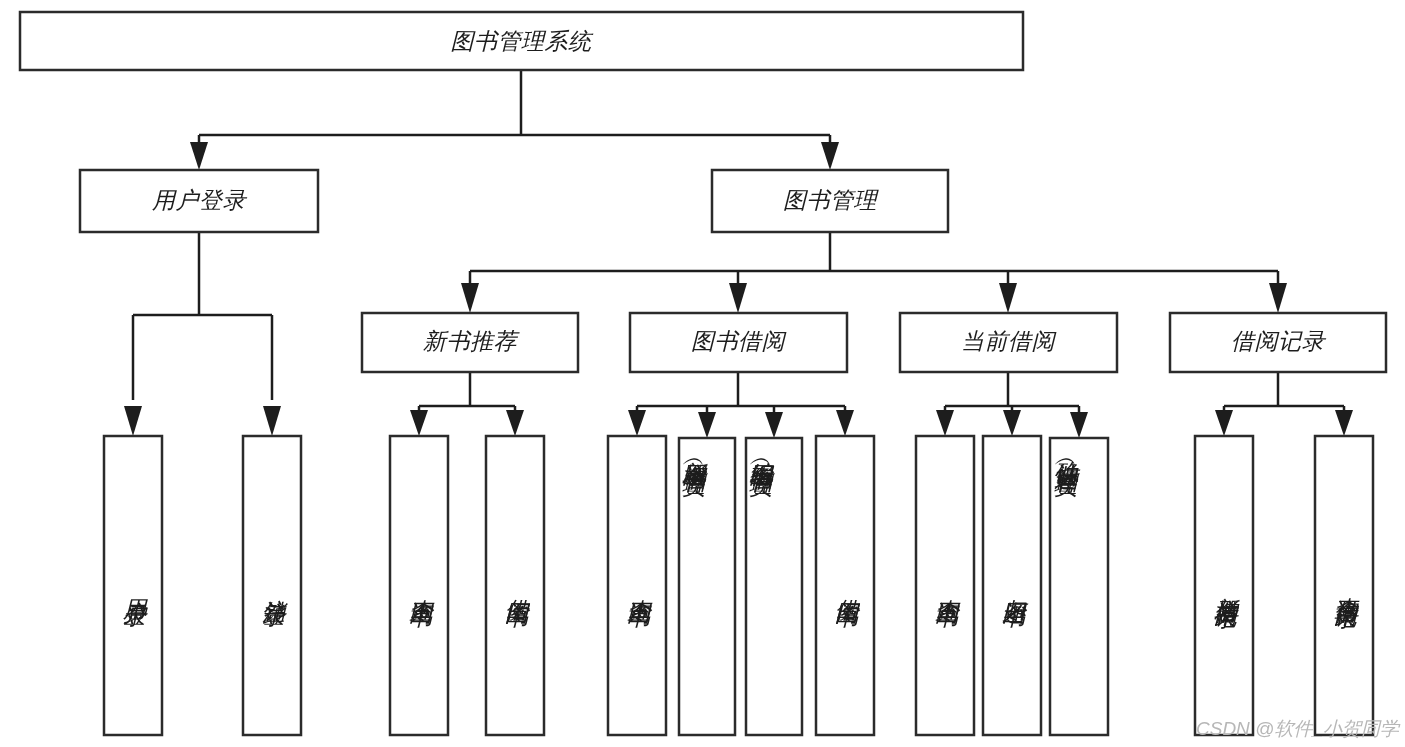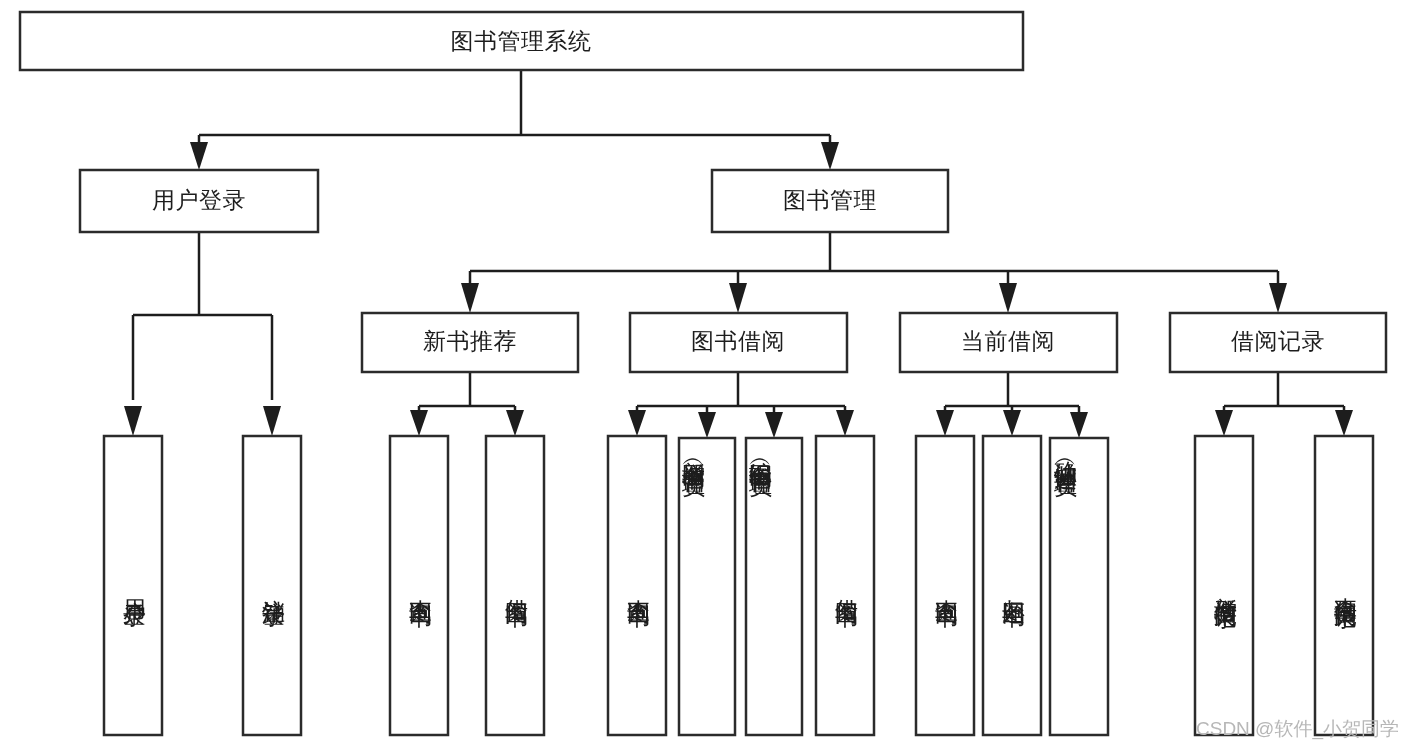--- a/index.html
+++ b/index.html
@@ -18,6 +18,7 @@
     position: relative;
     width: 1261px;
     height: 747px;
+    font-style: italic;
   }
   svg.diagram-canvas {
     position: absolute;

